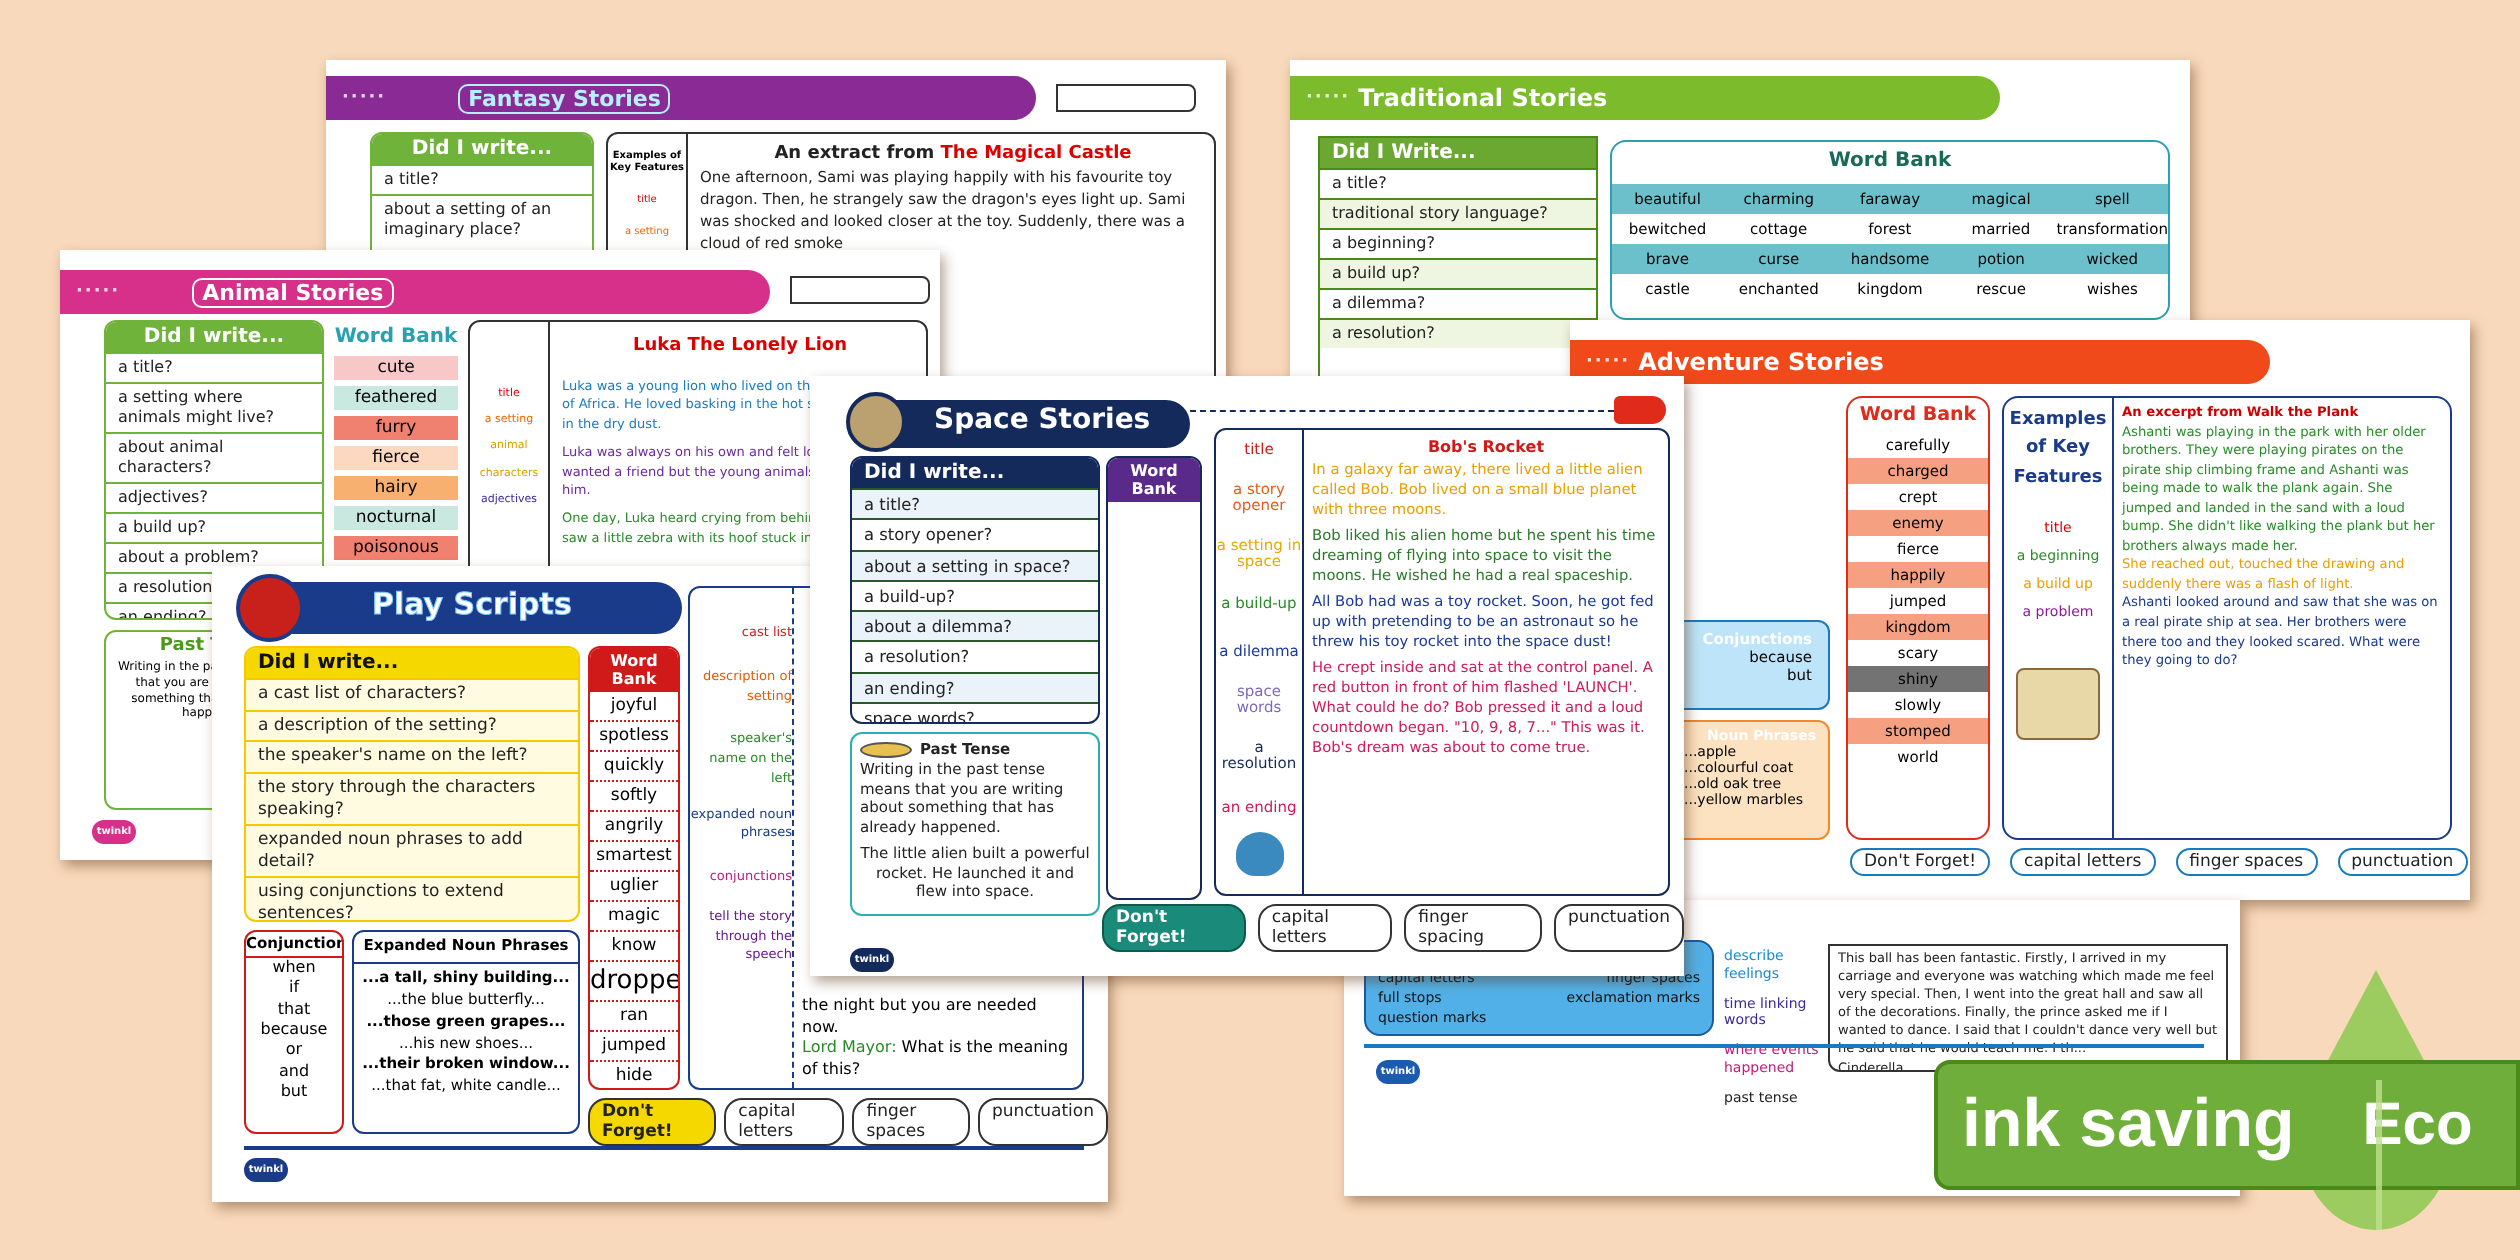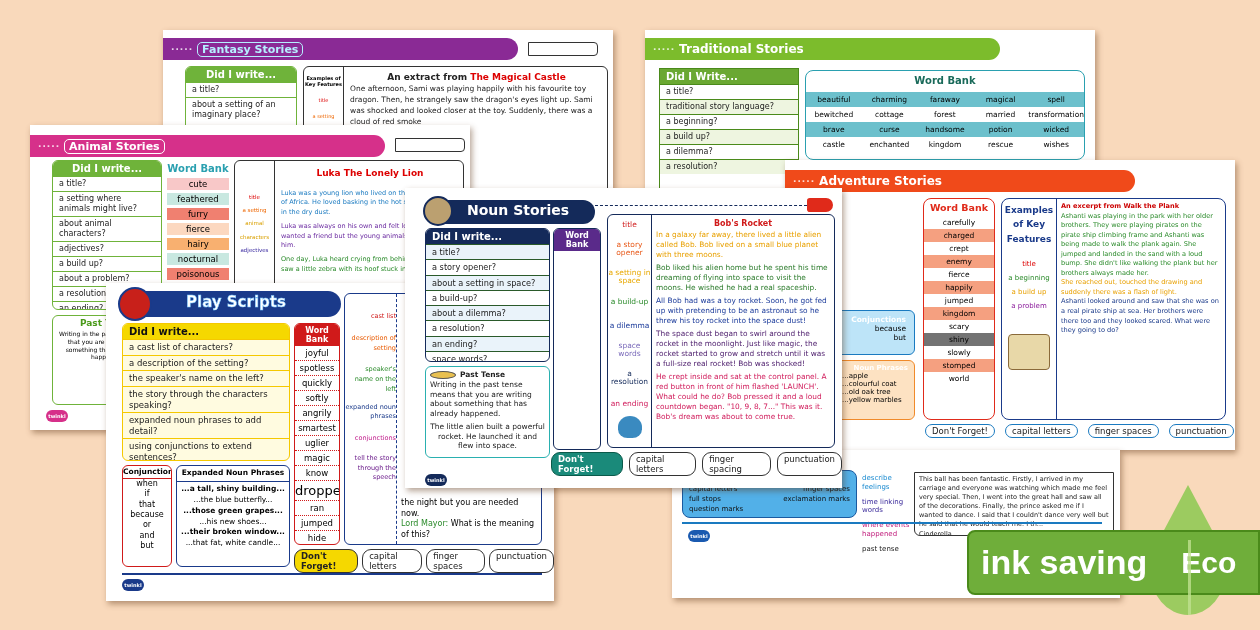--- a/index.html
+++ b/index.html
@@ -7,7 +7,7 @@
 .card{position:absolute;background:#fff;box-shadow:2px 3px 6px rgba(90,50,20,.45);overflow:hidden;}
 .banner{position:absolute;height:22px;border-radius:0 12px 12px 0;display:flex;align-items:center;padding-left:8px;color:#fff;font-weight:bold;font-size:12px;}
 .banner .dots{letter-spacing:1px;opacity:.8;font-size:9px;margin-right:4px}
-.banner .ttl{border:1.5px solid #fff;border-radius:5px;padding:0 4px;font-size:11px;}
+.banner .ttl{border:1.5px solid #fff;border-radius:5px;padding:0 4px;font-size:11px;margin-left:32px;}
 .box{position:absolute;border:1.5px solid #333;border-radius:6px;background:#fff;overflow:hidden;}
 .chk{position:absolute;border:1.5px solid;border-radius:6px;overflow:hidden;background:#fff;}
 .chk .h{color:#fff;font-weight:bold;font-size:10px;padding:2px 6px;}

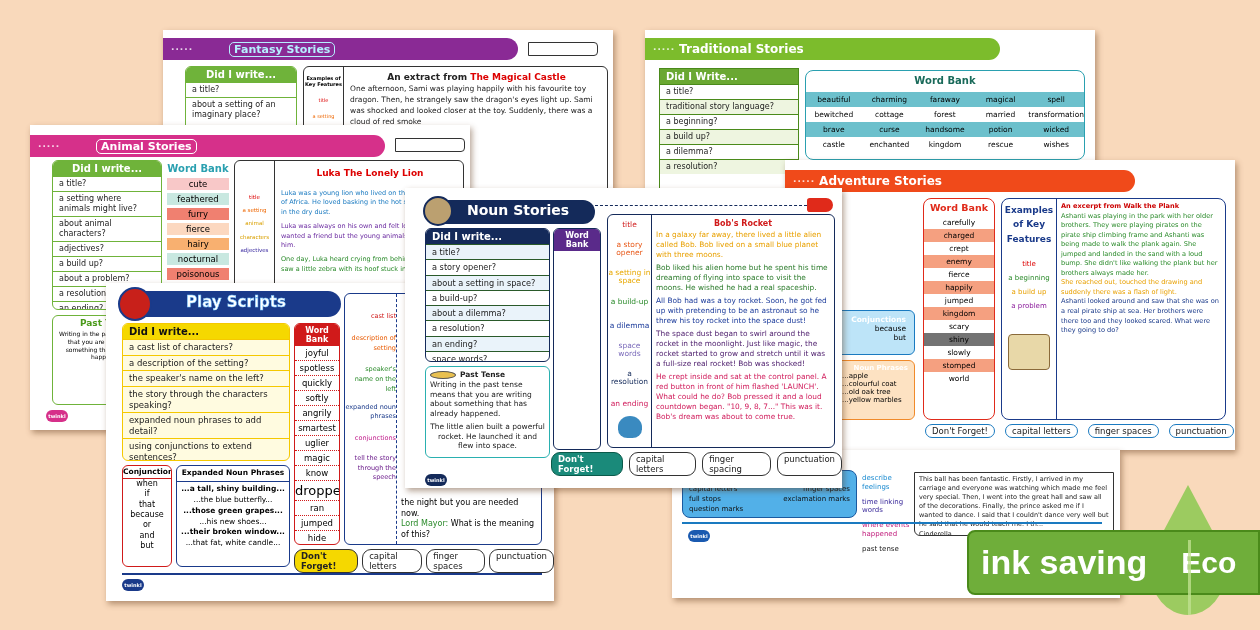--- a/index.html
+++ b/index.html
@@ -310,7 +310,7 @@
 <div class="card" style="left:405px;top:188px;width:437px;height:300px;">
   <div style="position:absolute;left:20px;top:12px;width:170px;height:24px;background:#142a5a;border-radius:12px;"></div>
   <div style="position:absolute;left:18px;top:8px;width:30px;height:30px;border-radius:50%;background:#bba070;border:2px solid #142a5a"></div>
-  <div style="position:absolute;left:62px;top:14px;color:#fff;font-weight:bold;font-size:14px">Noun Stories</div>
+  <div style="position:absolute;left:62px;top:14px;color:#fff;font-weight:bold;font-size:14px">Space Stories</div>
   <div style="position:absolute;left:402px;top:10px;width:26px;height:14px;background:#e02a1a;border-radius:4px 10px 10px 4px"></div>
   <div style="position:absolute;left:190px;top:17px;width:212px;border-top:1.5px dashed #142a5a"></div>
   <div class="chk" style="left:20px;top:40px;width:125px;height:134px;border-color:#142a5a;">

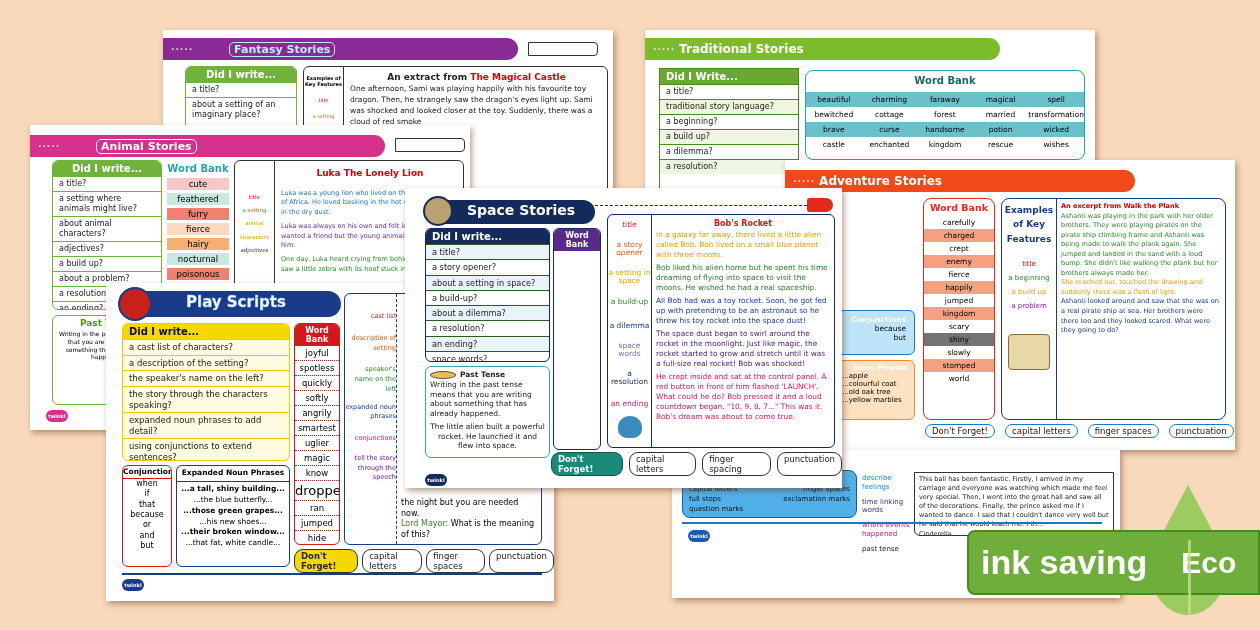--- a/index.html
+++ b/index.html
@@ -352,7 +352,6 @@
       <div style="color:#e8a000;margin-bottom:3px">In a galaxy far away, there lived a little alien called Bob. Bob lived on a small blue planet with three moons.</div>
       <div style="color:#2a7a2a;margin-bottom:3px">Bob liked his alien home but he spent his time dreaming of flying into space to visit the moons. He wished he had a real spaceship.</div>
       <div style="color:#1a3a9a;margin-bottom:3px">All Bob had was a toy rocket. Soon, he got fed up with pretending to be an astronaut so he threw his toy rocket into the space dust!</div>
-      <div style="color:#4a1a6a;margin-bottom:3px">The space dust began to swirl around the rocket in the moonlight. Just like magic, the rocket started to grow and stretch until it was a full-size real rocket! Bob was shocked!</div>
       <div style="color:#d01a5a">He crept inside and sat at the control panel. A red button in front of him flashed 'LAUNCH'. What could he do? Bob pressed it and a loud countdown began. "10, 9, 8, 7..." This was it. Bob's dream was about to come true.</div>
     </div>
   </div>

